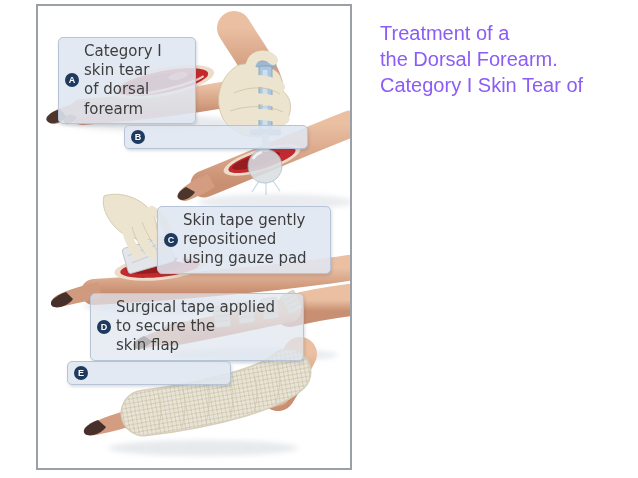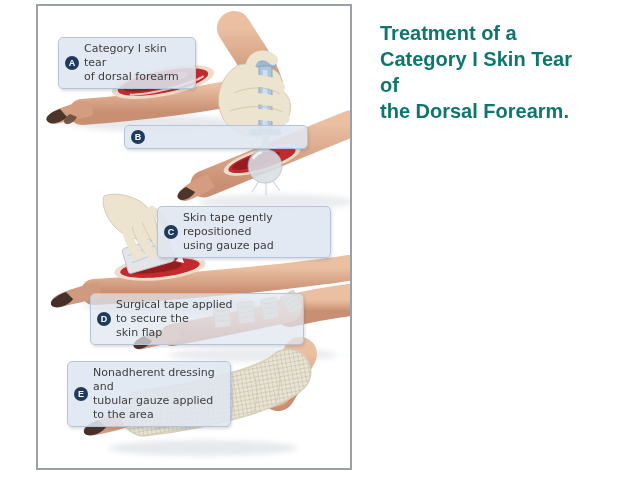--- a/index.html
+++ b/index.html
@@ -35,7 +35,7 @@
   .co-e{left:29px;top:355px;width:150px;}
   .title-block{
     position:absolute;left:380px;top:20px;width:216px;
-    font-weight:bold;font-size:20px;line-height:26px;color:#0f766e;
+    font-weight:normal;font-size:20px;line-height:26px;color:#8b5cf6;
     font-family:"Liberation Sans",sans-serif;
   }
 </style>

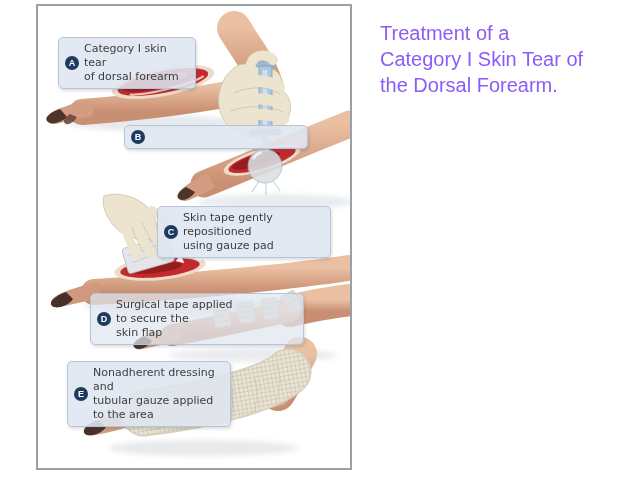--- a/index.html
+++ b/index.html
@@ -25,7 +25,7 @@
     font-family:"Liberation Sans",sans-serif;
   }
   .callout-text{
-    font-size:11px;line-height:1.28;color:#3d3d3d;
+    font-size:15px;line-height:1.28;color:#3d3d3d;
     white-space:pre-line;font-family:"DejaVu Sans",sans-serif;
   }
   .co-a{left:20px;top:31px;width:124px;}

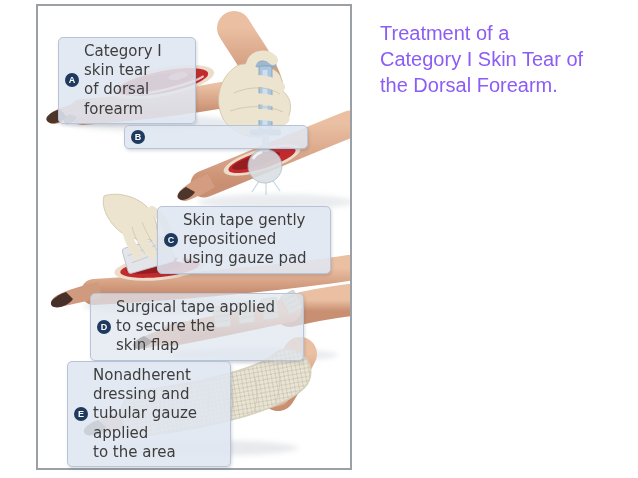--- a/index.html
+++ b/index.html
@@ -232,8 +232,8 @@
 
 <div class="title-block">
   <div>Treatment of a</div>
+  <div>the Dorsal Forearm.</div>
   <div>Category I Skin Tear of</div>
-  <div>the Dorsal Forearm.</div>
 </div>
 
 </body></html>

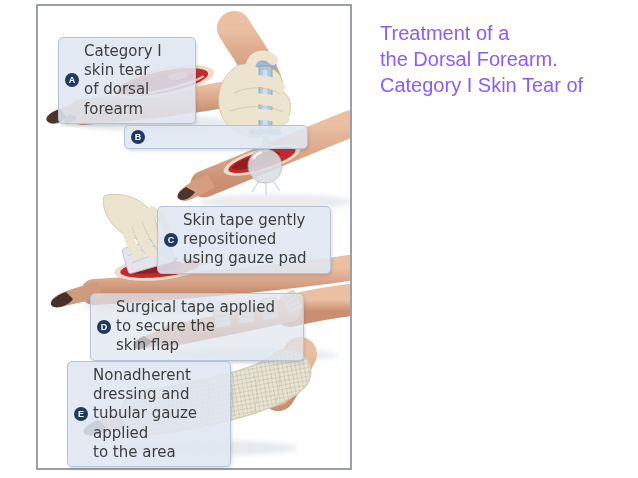--- a/index.html
+++ b/index.html
@@ -224,9 +224,6 @@
   </div>
   <div class="callout co-e">
     <span class="badge">E</span>
-    <span class="callout-text">Nonadherent dressing and
-tubular gauze applied
-to the area</span>
   </div>
 </div>
 

